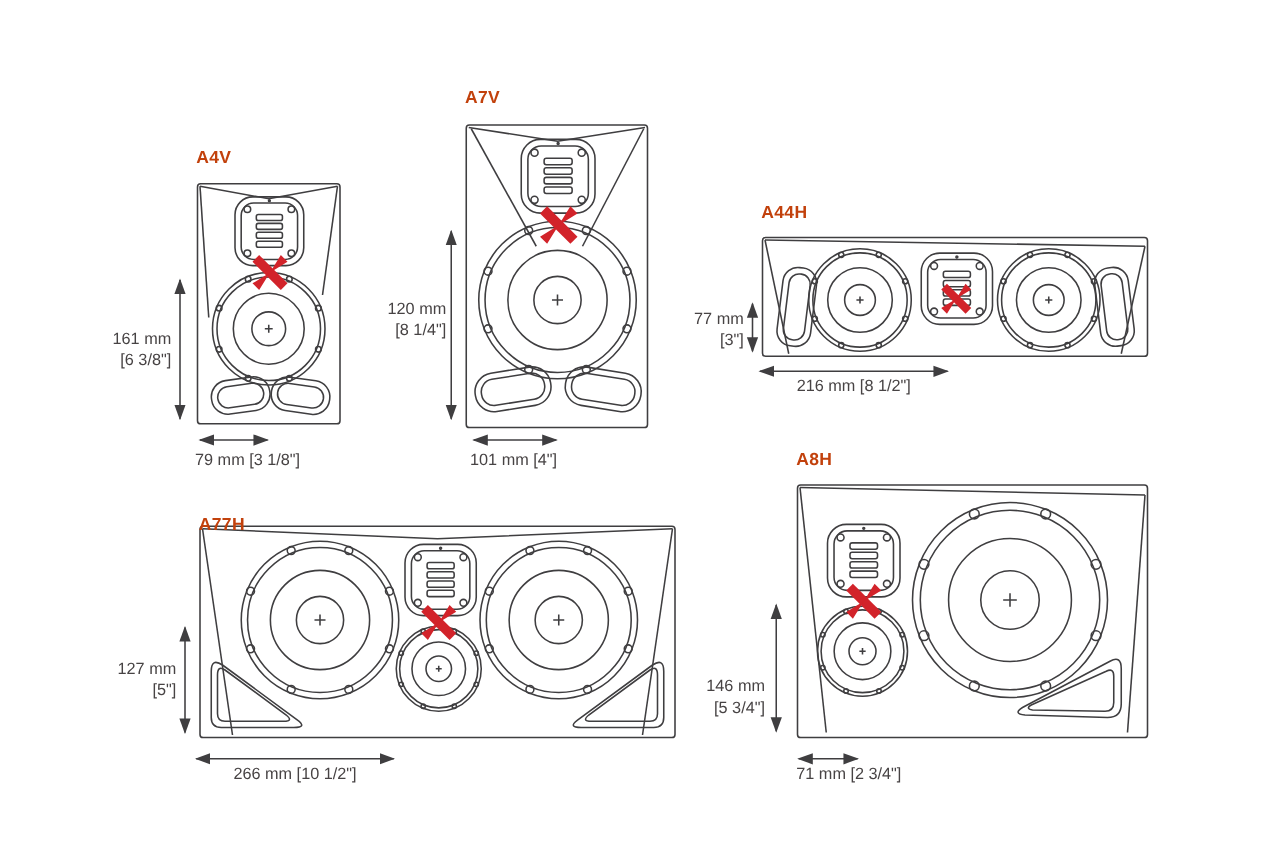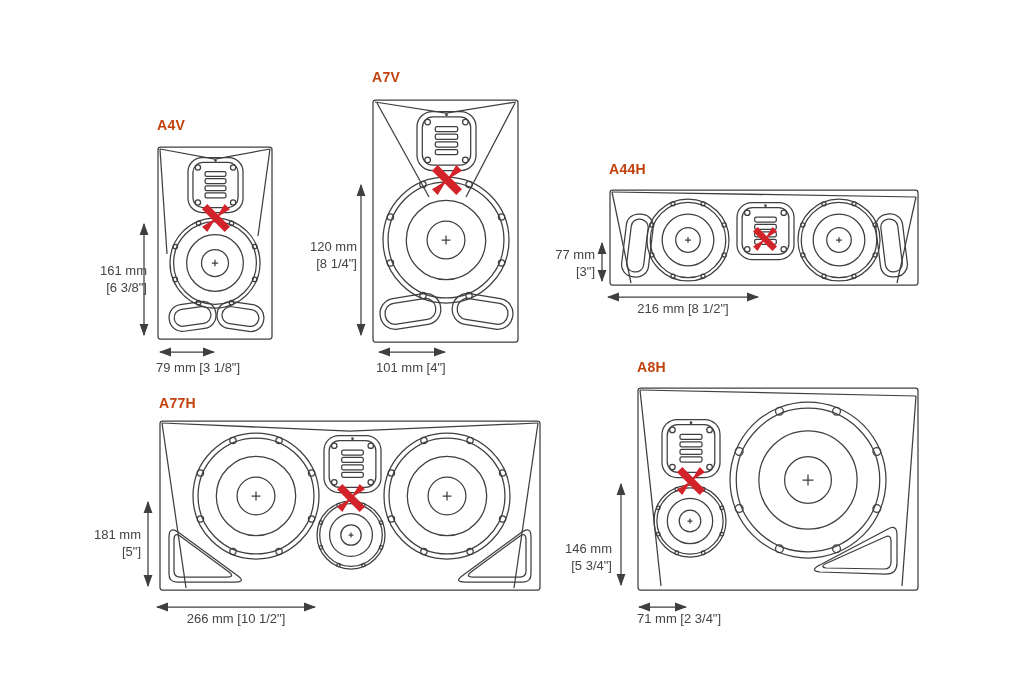--- a/index.html
+++ b/index.html
@@ -163,7 +163,7 @@
   </svg>
 
   <div class="title" style="left:157px;top:117px">A4V</div>
-  <div class="vlab" style="left:67px;top:262px">
+  <div class="vlab" style="left:57px;top:262px">
     <div>161 mm</div>
     <div>[6 3/8"]</div>
   </div>

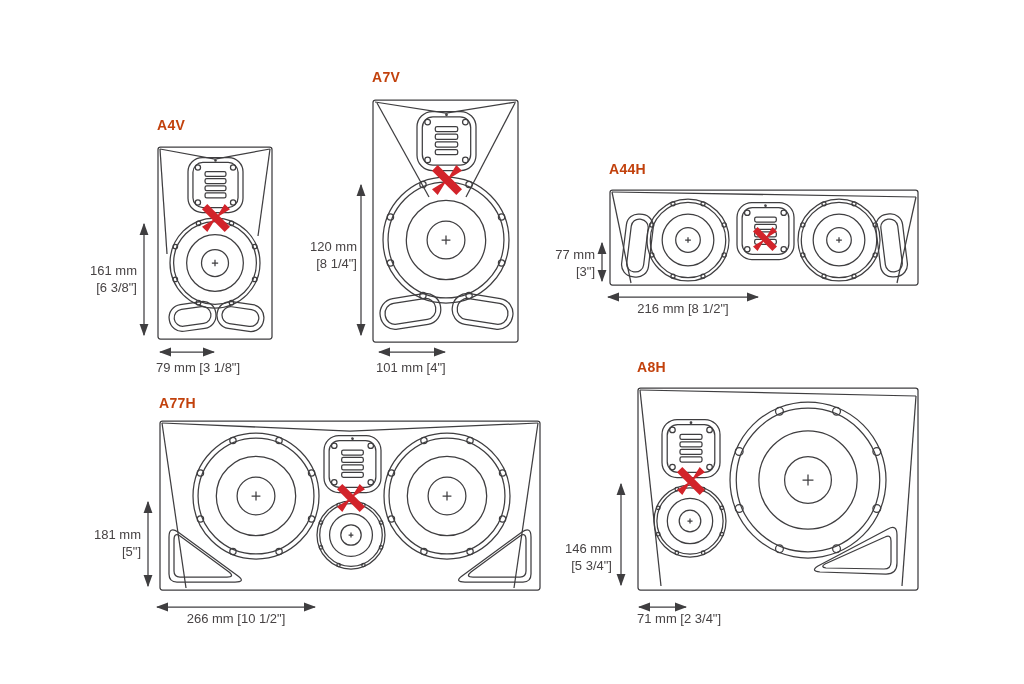--- a/index.html
+++ b/index.html
@@ -183,7 +183,7 @@
   </div>
   <div class="hlab center" style="left:606px;width:154px;top:301px">216 mm [8 1/2"]</div>
 
-  <div class="title" style="left:159px;top:395px">A77H</div>
+  <div class="title" style="left:159px;top:411px">A77H</div>
   <div class="vlab" style="left:61px;top:526px">
     <div>181 mm</div>
     <div>[5"]</div>

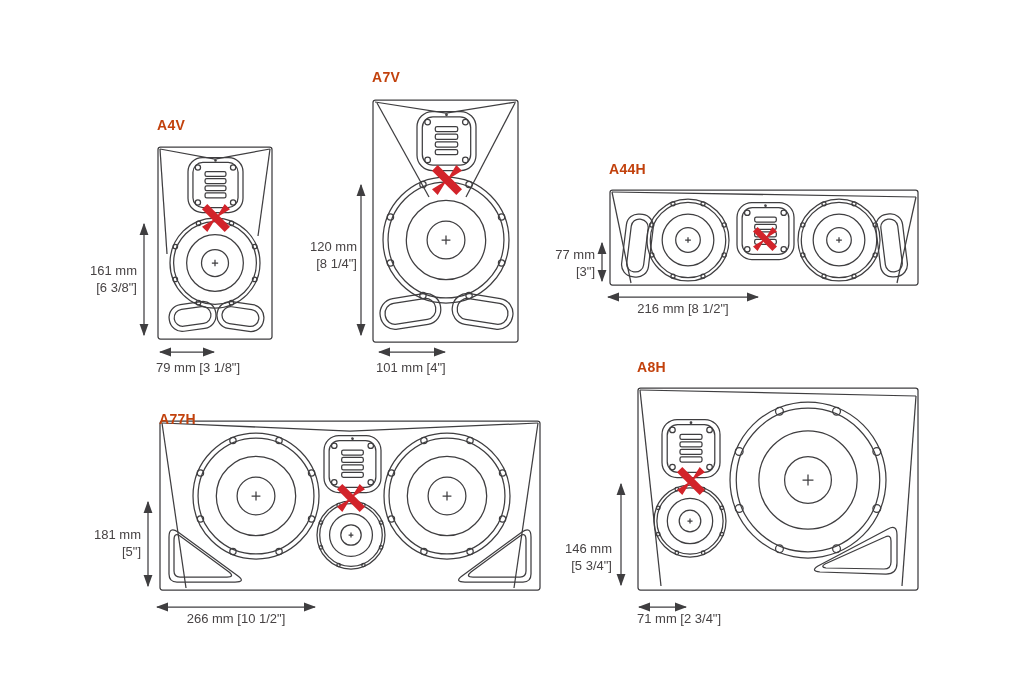--- a/index.html
+++ b/index.html
@@ -185,7 +185,7 @@
 
   <div class="title" style="left:159px;top:411px">A77H</div>
   <div class="vlab" style="left:61px;top:526px">
-    <div>181 mm</div>
+    <div>127 mm</div>
     <div>[5"]</div>
   </div>
   <div class="hlab center" style="left:155px;width:162px;top:611px">266 mm [10 1/2"]</div>

